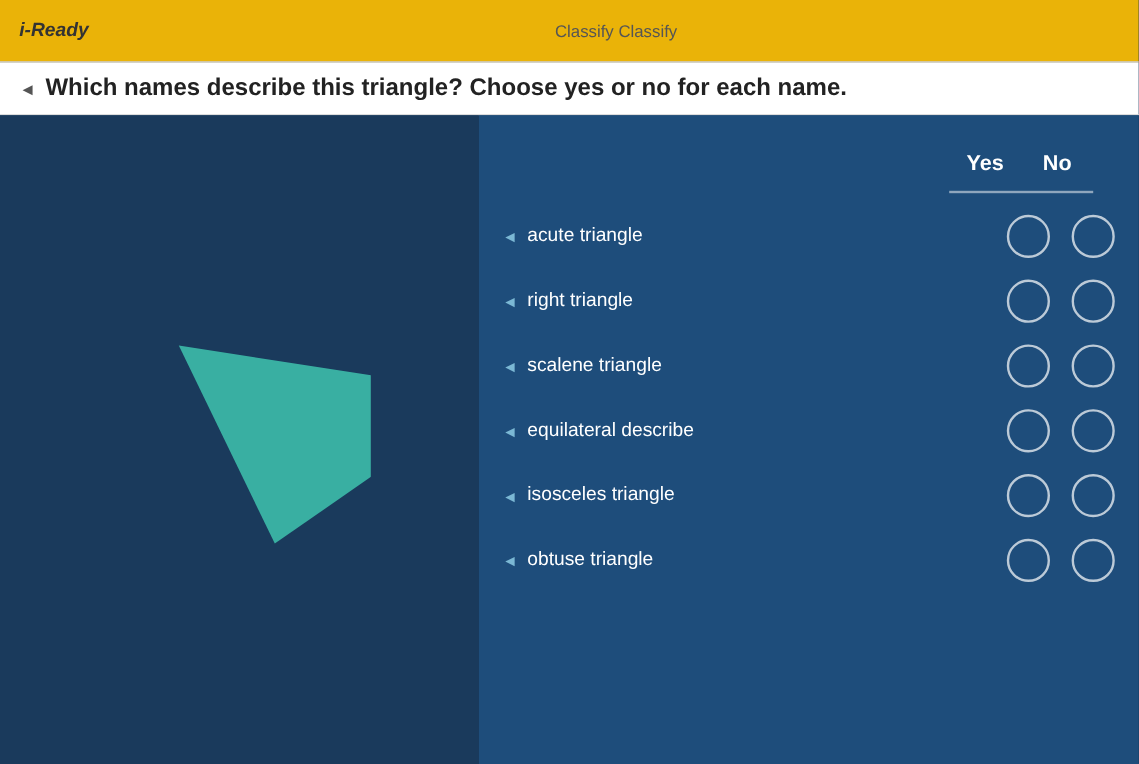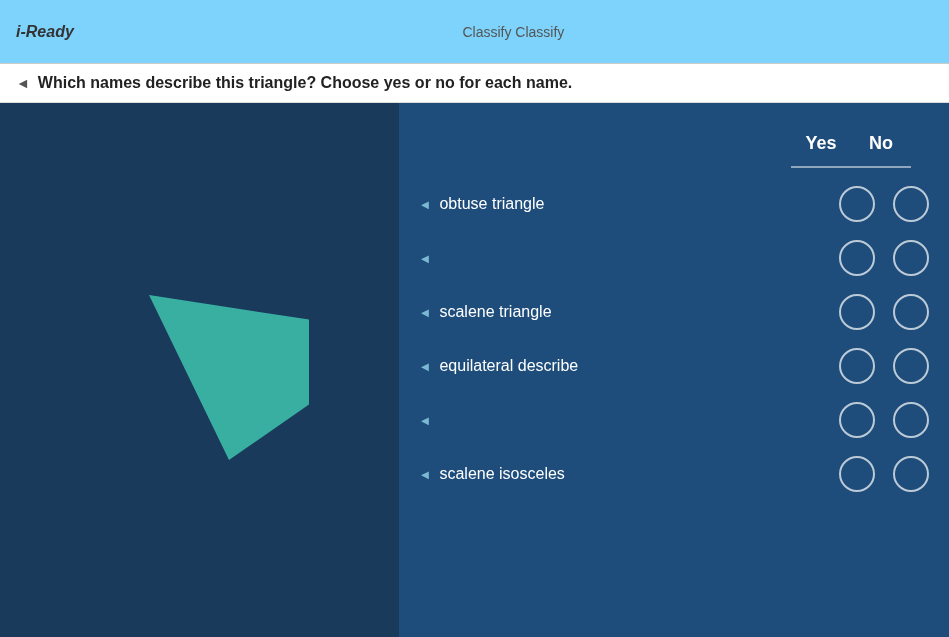--- a/index.html
+++ b/index.html
@@ -14,8 +14,8 @@
 
     
     .header {
-      background: #7dd3fc;
-      height: 64px;
+      background: #eab308;
+      height: 52px;
       display: flex;
       align-items: center;
       padding: 0 16px;

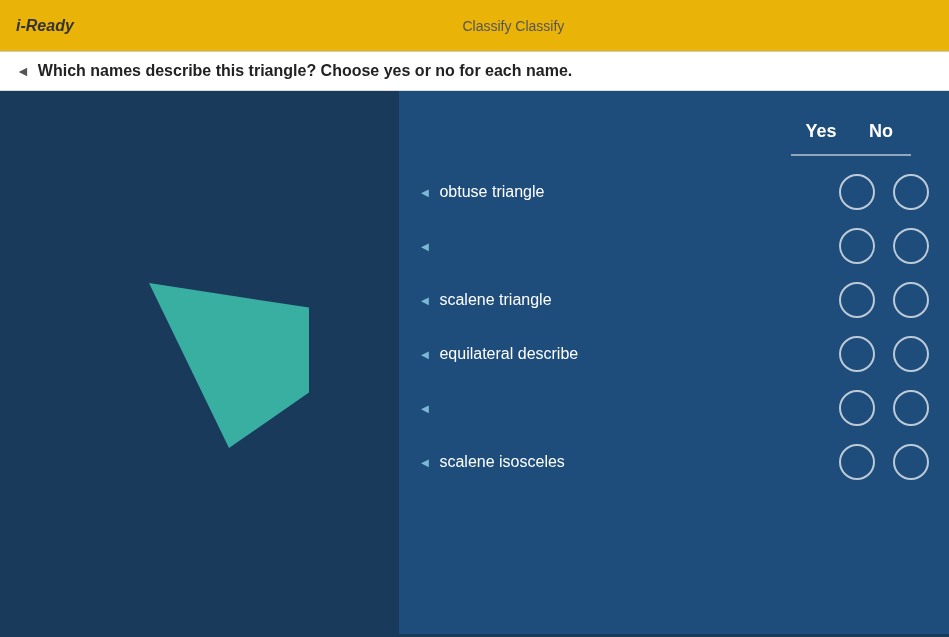--- a/index.html
+++ b/index.html
@@ -53,7 +53,7 @@
     }
 
     .question-text {
-      font-size: 16px;
+      font-size: 20px;
       font-weight: bold;
       color: #222;
     }

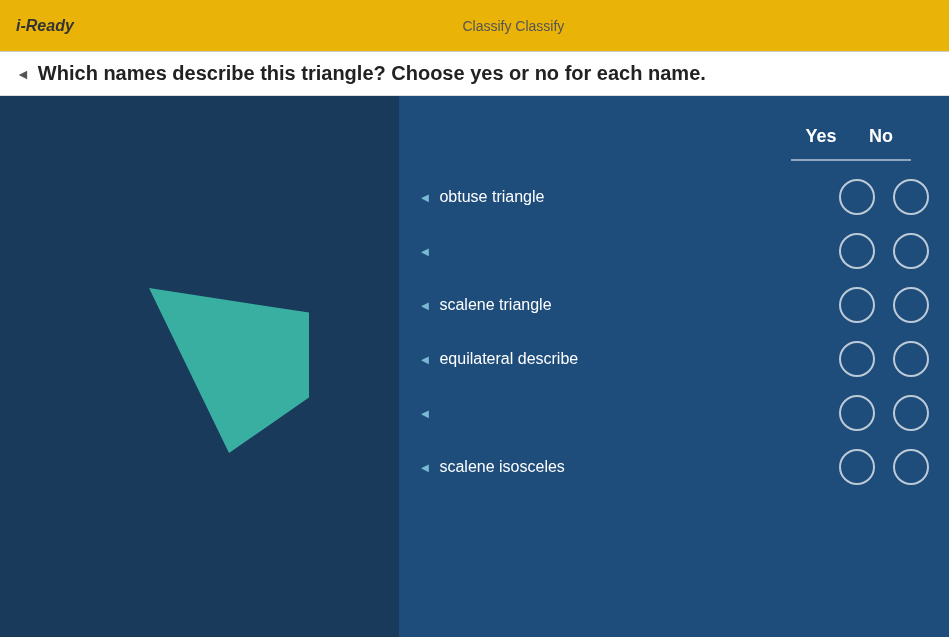--- a/index.html
+++ b/index.html
@@ -202,7 +202,7 @@
 
       <div class="option-row">
         <span class="option-speaker">◄</span>
-        <span class="option-label">obtuse triangle</span>
+        <span class="option-label">acute triangle</span>
         <div class="radio-group">
           <div class="radio-btn"></div>
           <div class="radio-btn"></div>

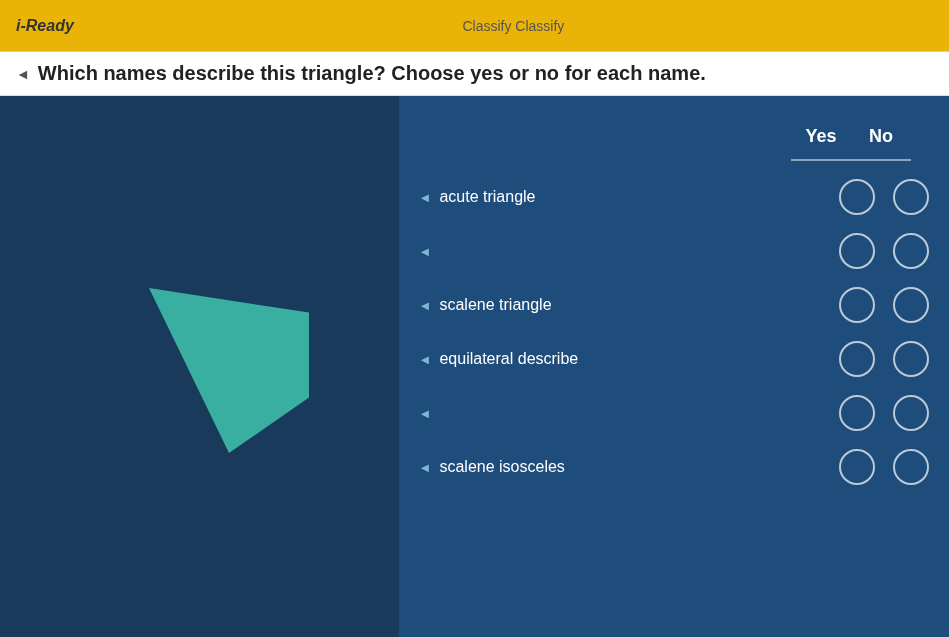--- a/index.html
+++ b/index.html
@@ -211,6 +211,7 @@
 
       <div class="option-row">
         <span class="option-speaker">◄</span>
+        <span class="option-label">right triangle</span>
         <div class="radio-group">
           <div class="radio-btn"></div>
           <div class="radio-btn"></div>

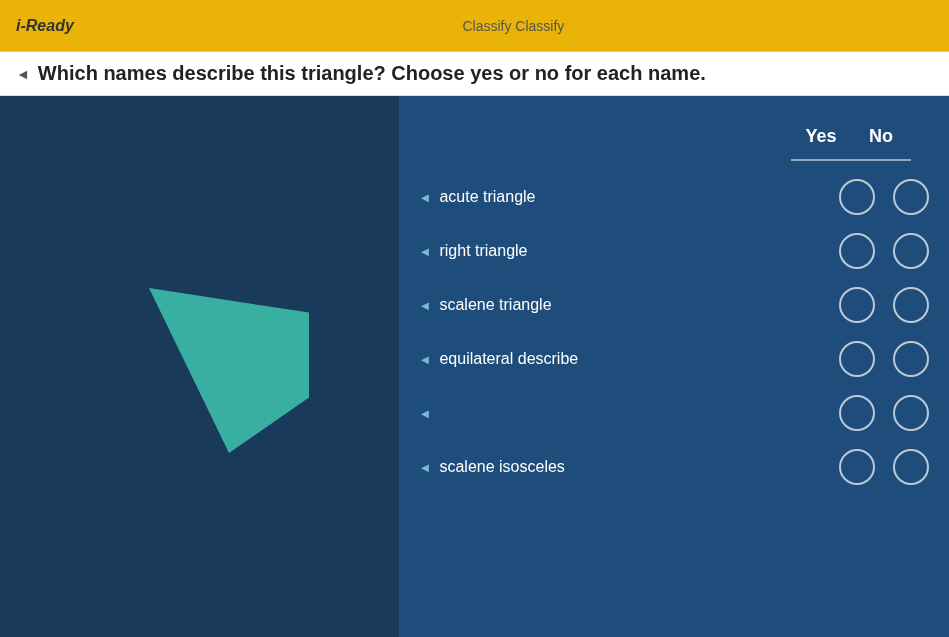--- a/index.html
+++ b/index.html
@@ -238,6 +238,7 @@
 
       <div class="option-row">
         <span class="option-speaker">◄</span>
+        <span class="option-label">isosceles triangle</span>
         <div class="radio-group">
           <div class="radio-btn"></div>
           <div class="radio-btn"></div>

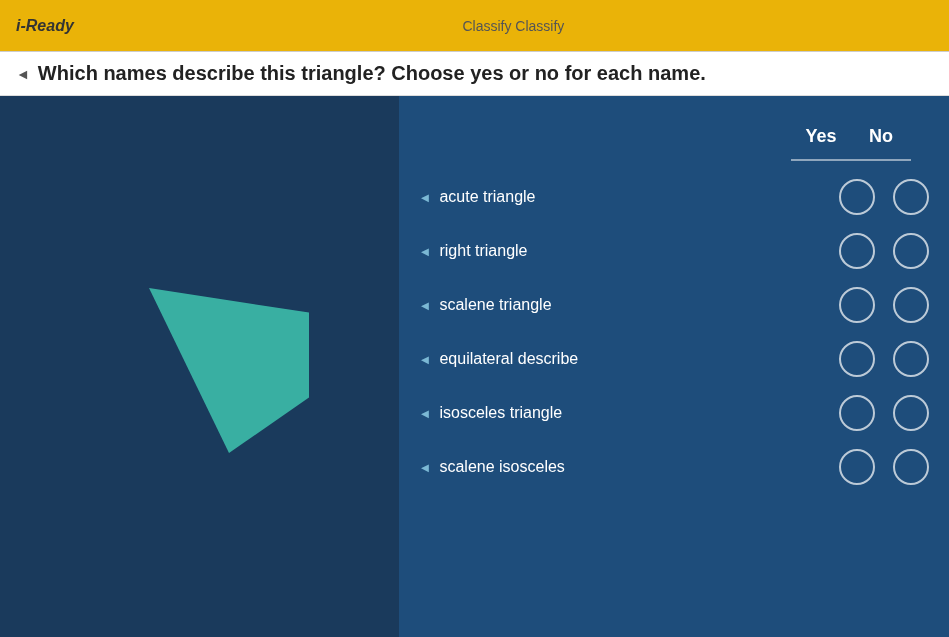--- a/index.html
+++ b/index.html
@@ -247,7 +247,7 @@
 
       <div class="option-row">
         <span class="option-speaker">◄</span>
-        <span class="option-label">scalene isosceles</span>
+        <span class="option-label">obtuse triangle</span>
         <div class="radio-group">
           <div class="radio-btn"></div>
           <div class="radio-btn"></div>

